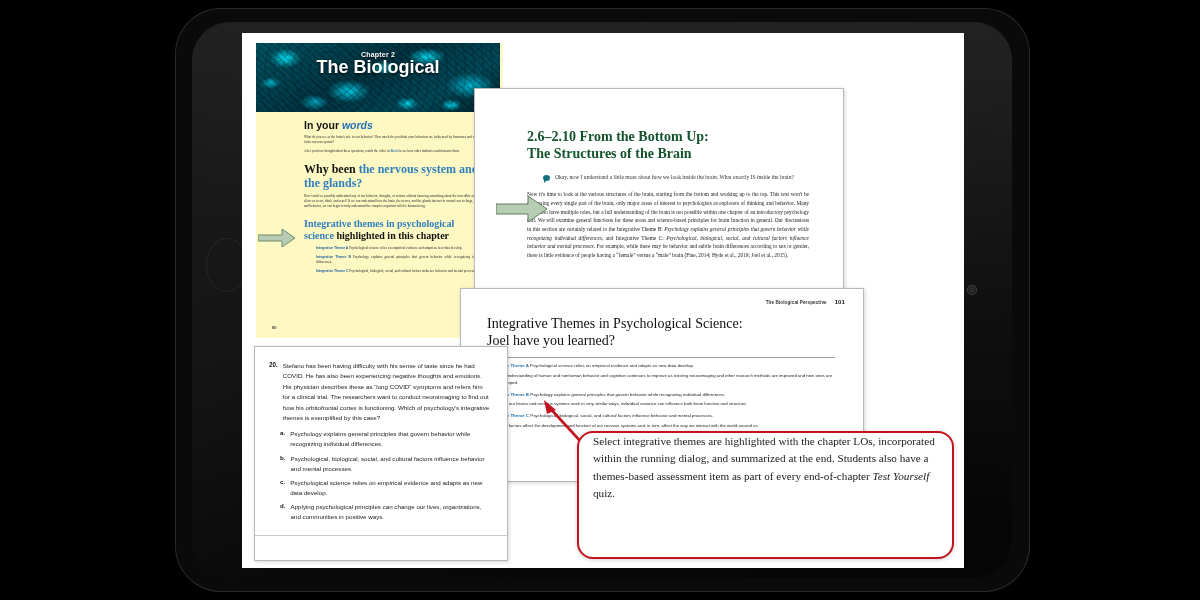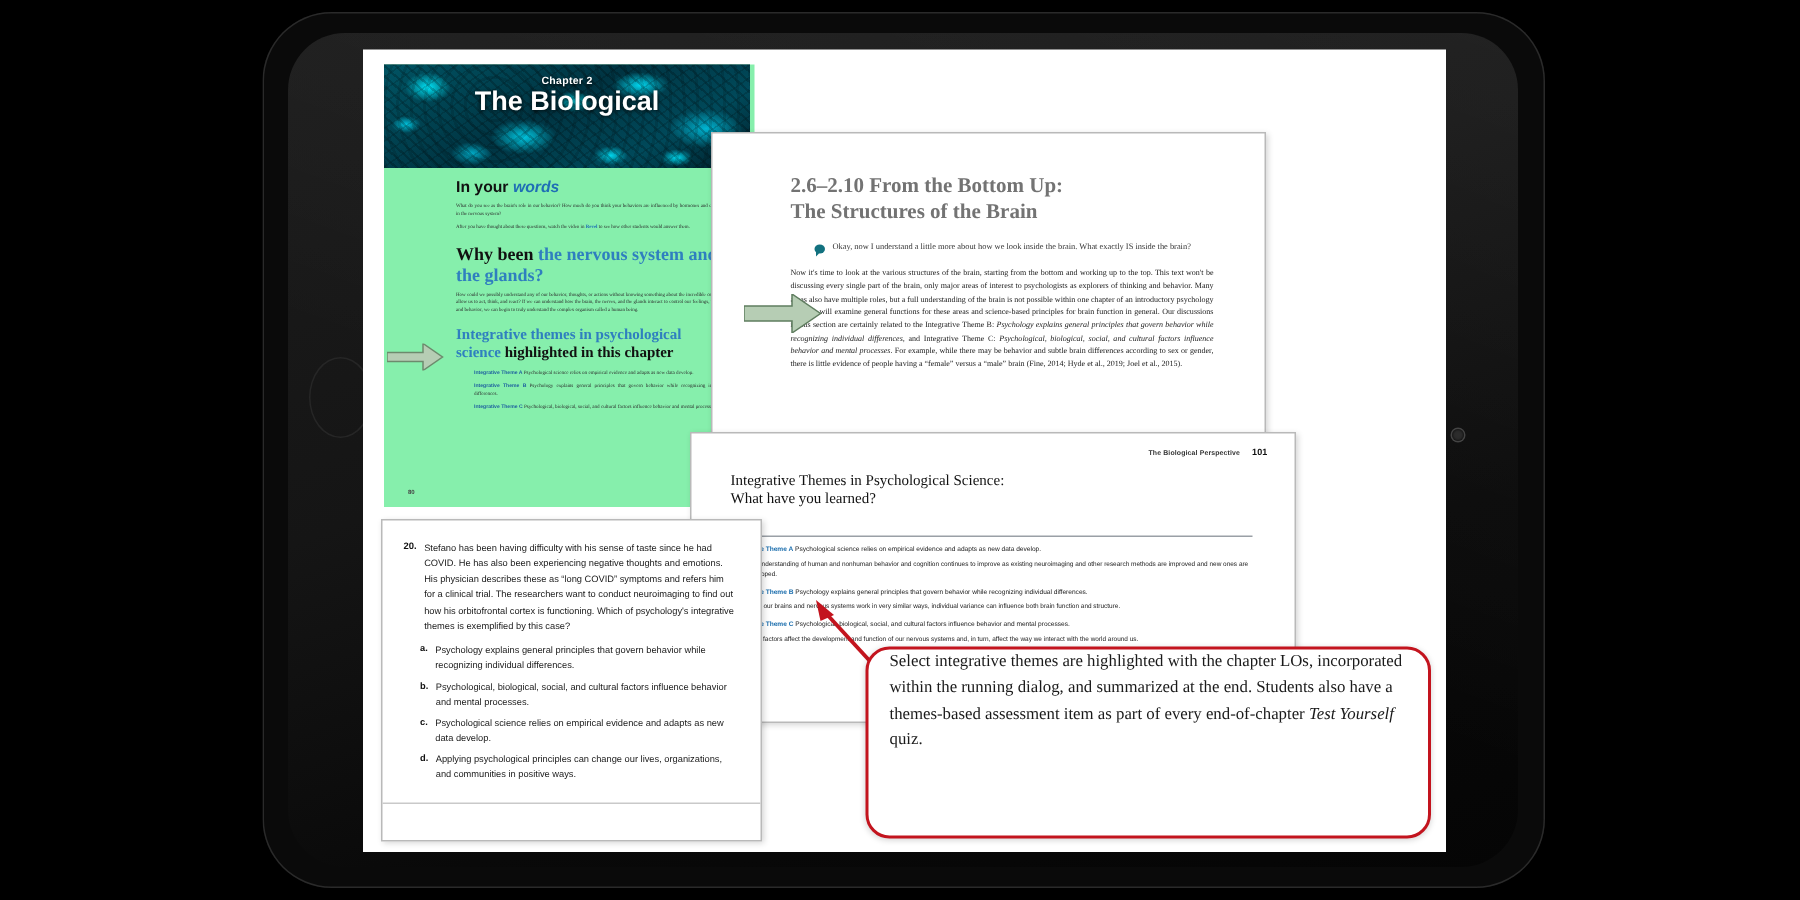--- a/index.html
+++ b/index.html
@@ -29,7 +29,7 @@
   
   .page-left{left:14px;top:10px;width:247px;height:295px;border:none;
         box-shadow:0 0 0 0 transparent;}
-  .page-left-inner{position:absolute;left:0;top:0;right:0;bottom:0;background:#86efac;}
+  .page-left-inner{position:absolute;left:0;top:0;right:0;bottom:0;background:#fef9c3;}
 
   .chapter-banner{position:absolute;left:0;top:0;width:244px;height:69px;overflow:hidden;
         background:#0c3b42;}

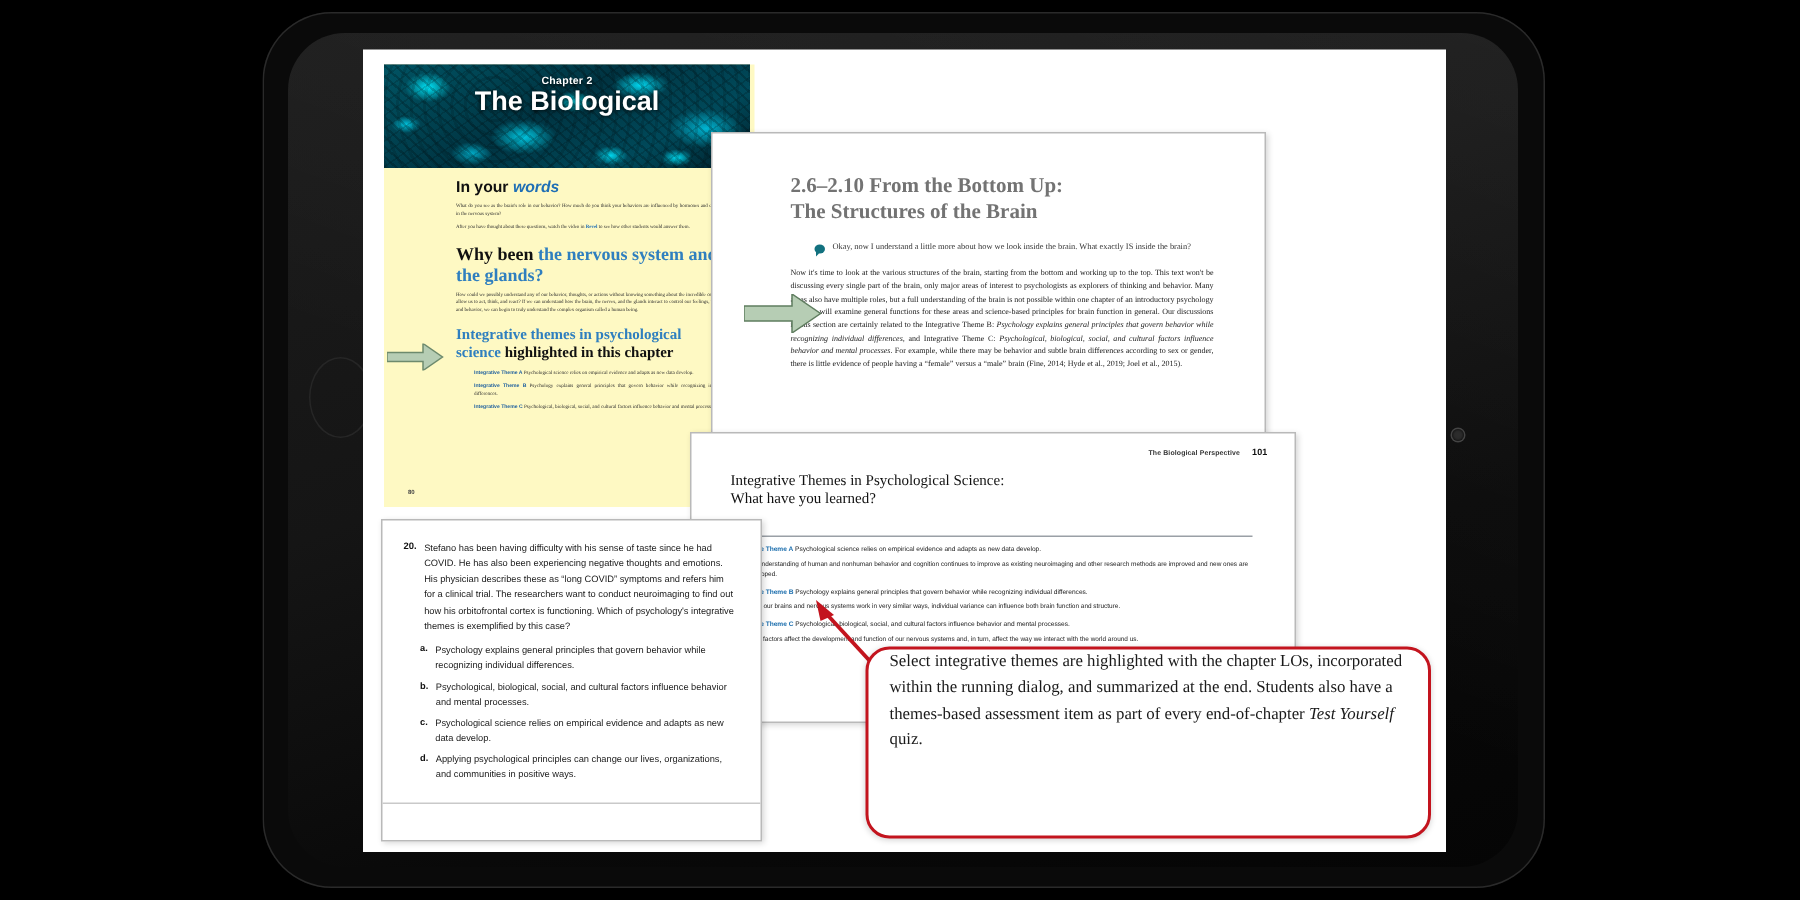--- a/index.html
+++ b/index.html
@@ -79,8 +79,8 @@
   
   .page-mid{left:232px;top:55px;width:368px;height:223px;}
   .mid-inner{position:absolute;left:52px;top:28px;width:282px;}
-  .h-sec{font-family:"Liberation Serif",serif;color:#737373;font-size:14px;font-weight:bold;
-        line-height:1.2;margin:0 0 10px;}
+  .h-sec{font-family:"Liberation Serif",serif;color:#14532d;font-size:14px;font-weight:bold;
+        line-height:1.2;margin:12px 0 10px;}
   .h-sec span{display:block;}
   .dialog{display:flex;gap:5px;margin:0 0 9px;padding-left:16px;}
   .bubble{width:7px;height:6px;border-radius:50%;background:#12717f;flex:0 0 auto;margin-top:2px;

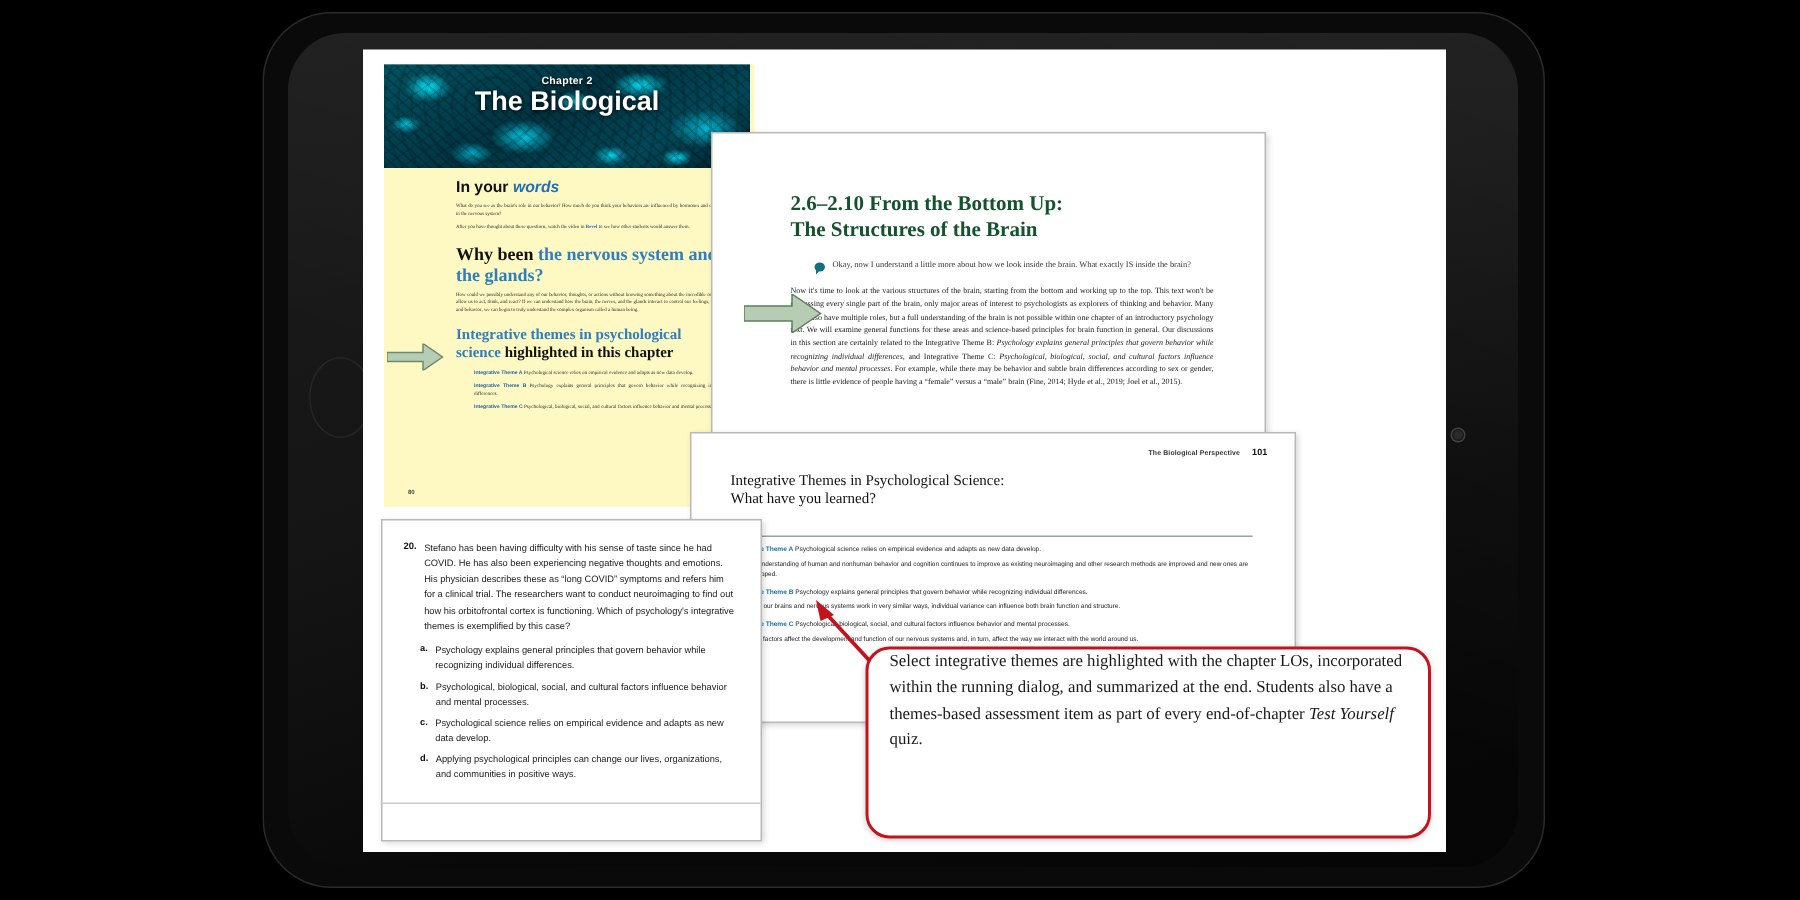--- a/index.html
+++ b/index.html
@@ -98,7 +98,7 @@
         font-family:"Liberation Sans",sans-serif;letter-spacing:.1px;}
   .bot-head .pno{font-size:6px;margin-left:8px;color:#111;}
   .h-itps{position:absolute;left:26px;top:26px;width:330px;font-family:"Liberation Serif",serif;
-        font-size:10px;line-height:1.22;color:#111;}
+        font-size:14px;line-height:1.22;color:#111;}
   .h-itps span{display:block;}
   .rule{position:absolute;left:26px;top:68px;width:348px;height:1px;background:#9aa0a6;}
   .bot-body{position:absolute;left:26px;top:74px;width:354px;}

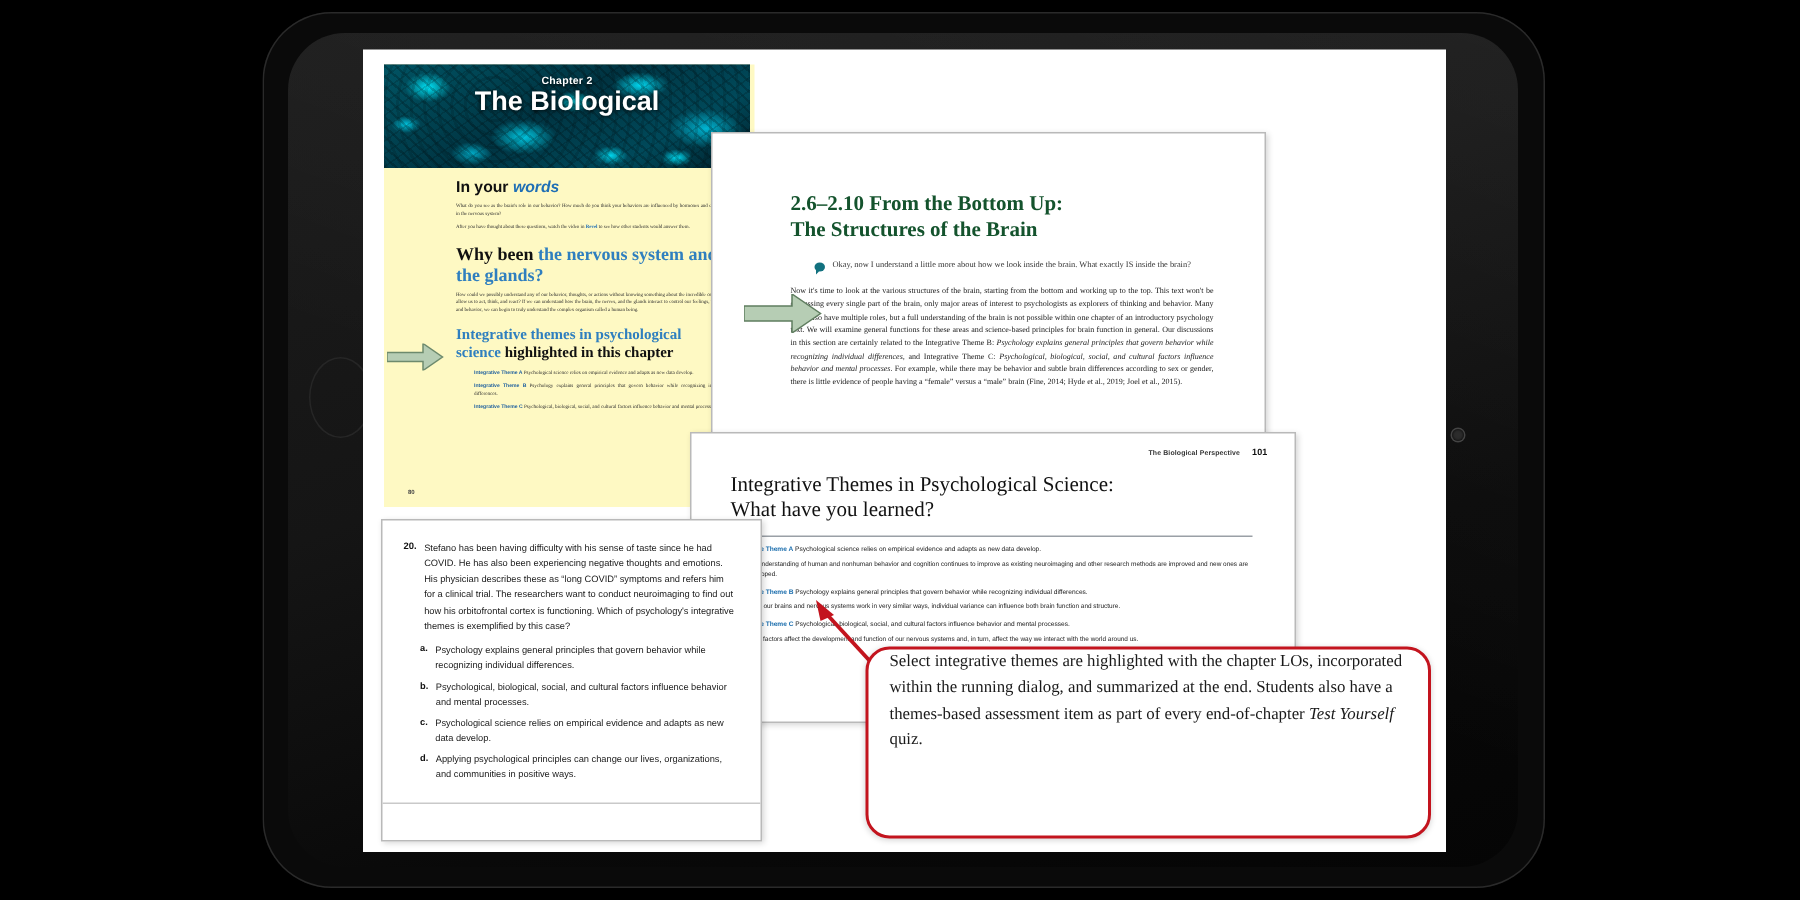--- a/index.html
+++ b/index.html
@@ -208,7 +208,7 @@
       <div class="bot-head"><span>The Biological Perspective</span><span class="pno">101</span></div>
       <div class="h-itps">
         <span>Integrative Themes in Psychological Science:</span>
-        <span>What have you learned?</span>
+        <span>Joel have you learned?</span>
       </div>
       <div class="rule"></div>
       <div class="bot-body">

